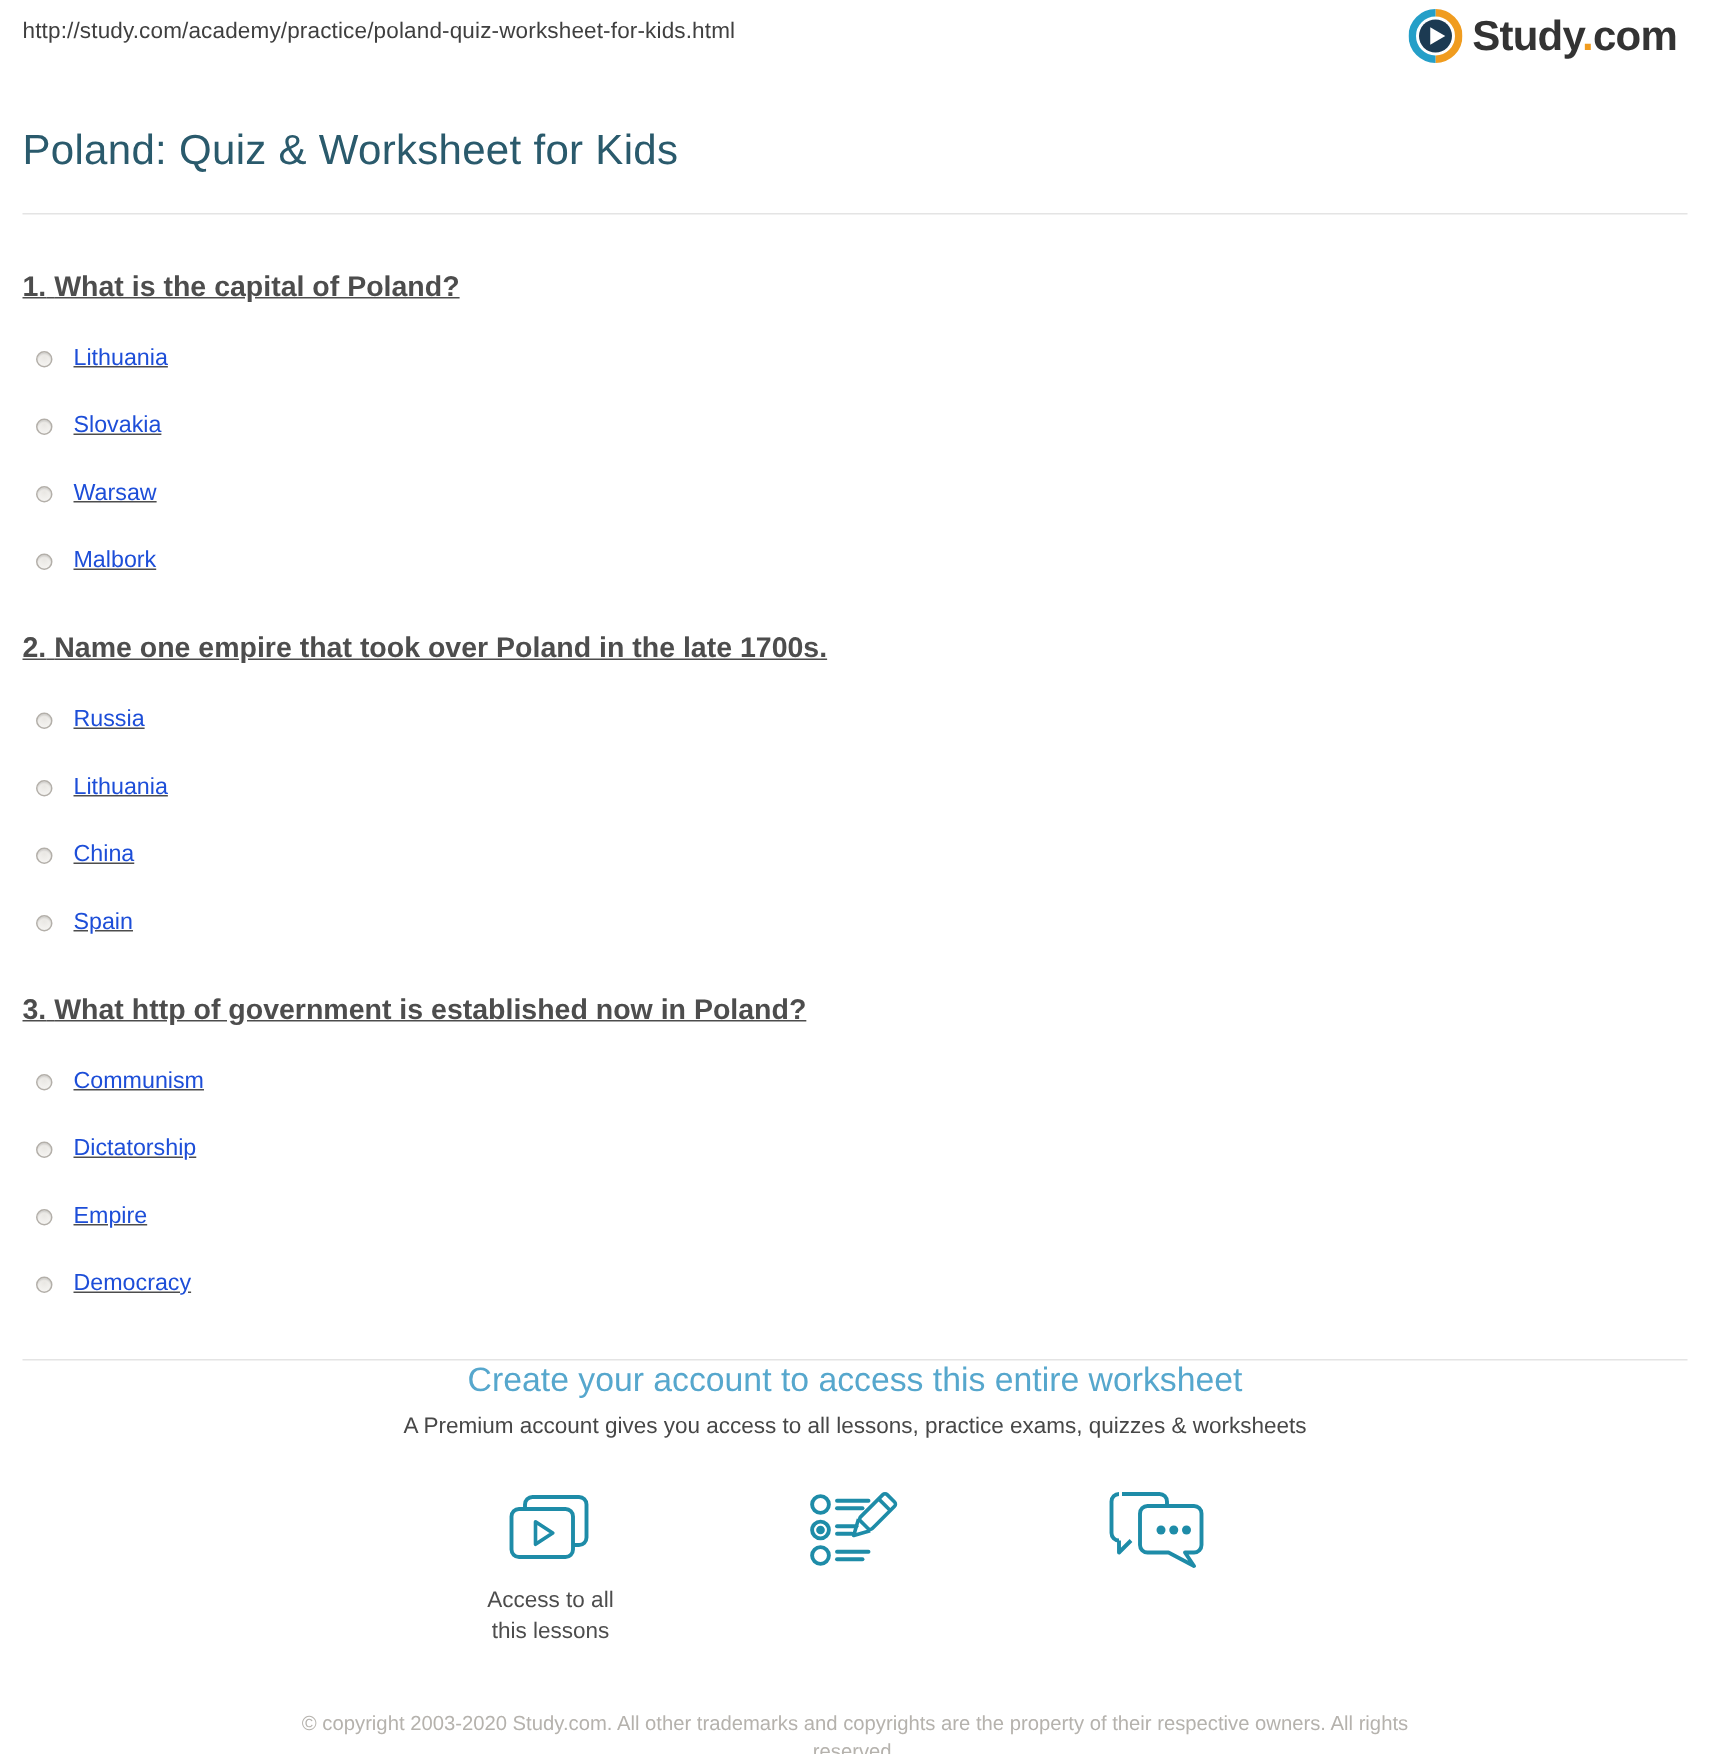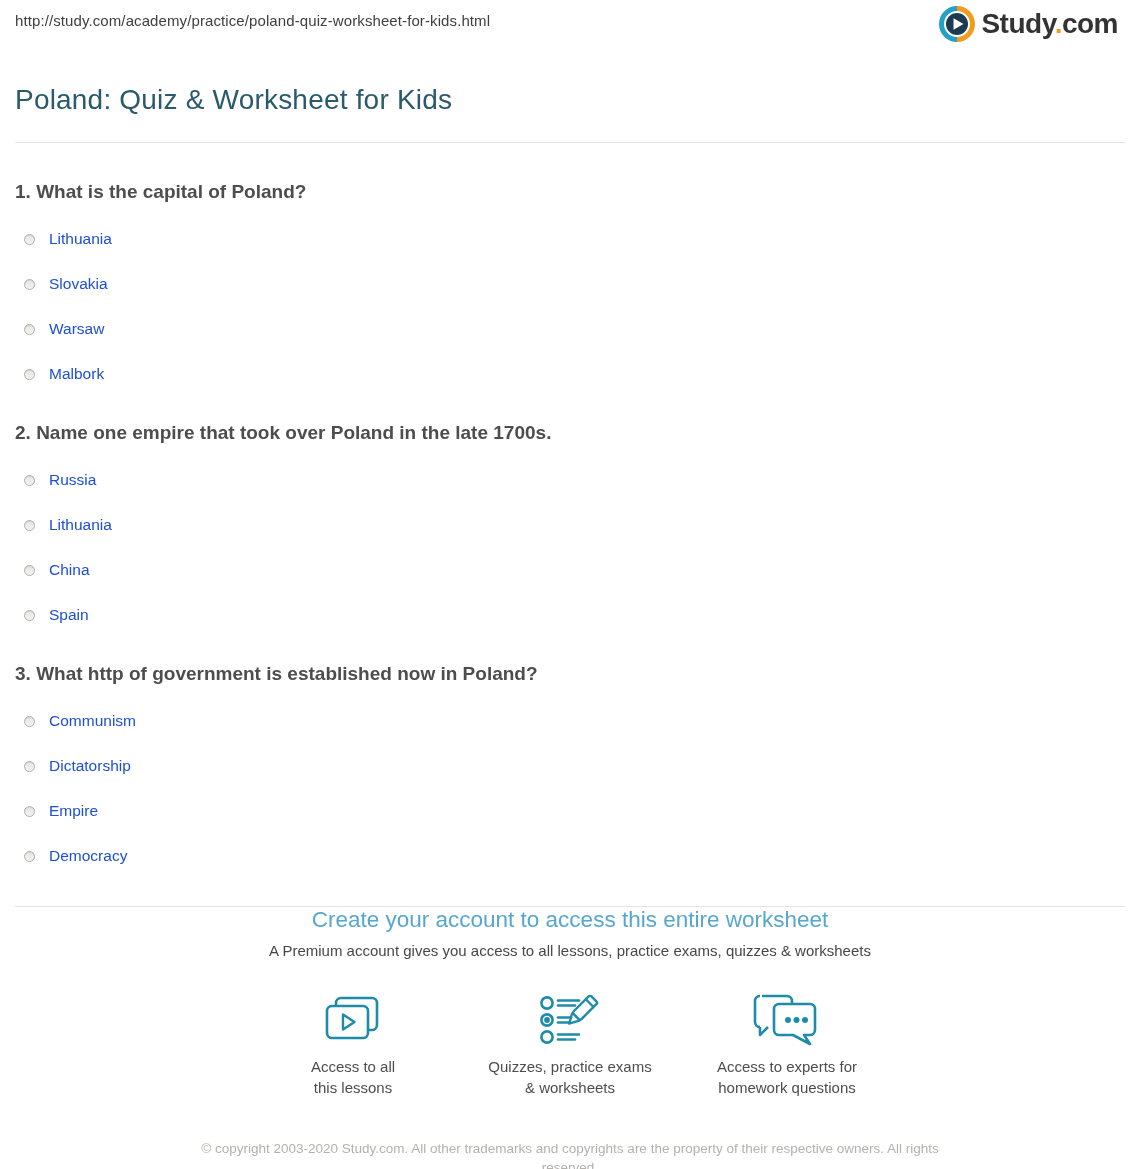--- a/index.html
+++ b/index.html
@@ -35,7 +35,7 @@
   }
 
   
-  .quiz { padding: 0 15px; }
+  .quiz { padding: 0 15px; text-decoration: underline; }
   .question { margin-top: 38px; }
   .question-heading {
     font-size: 19px;

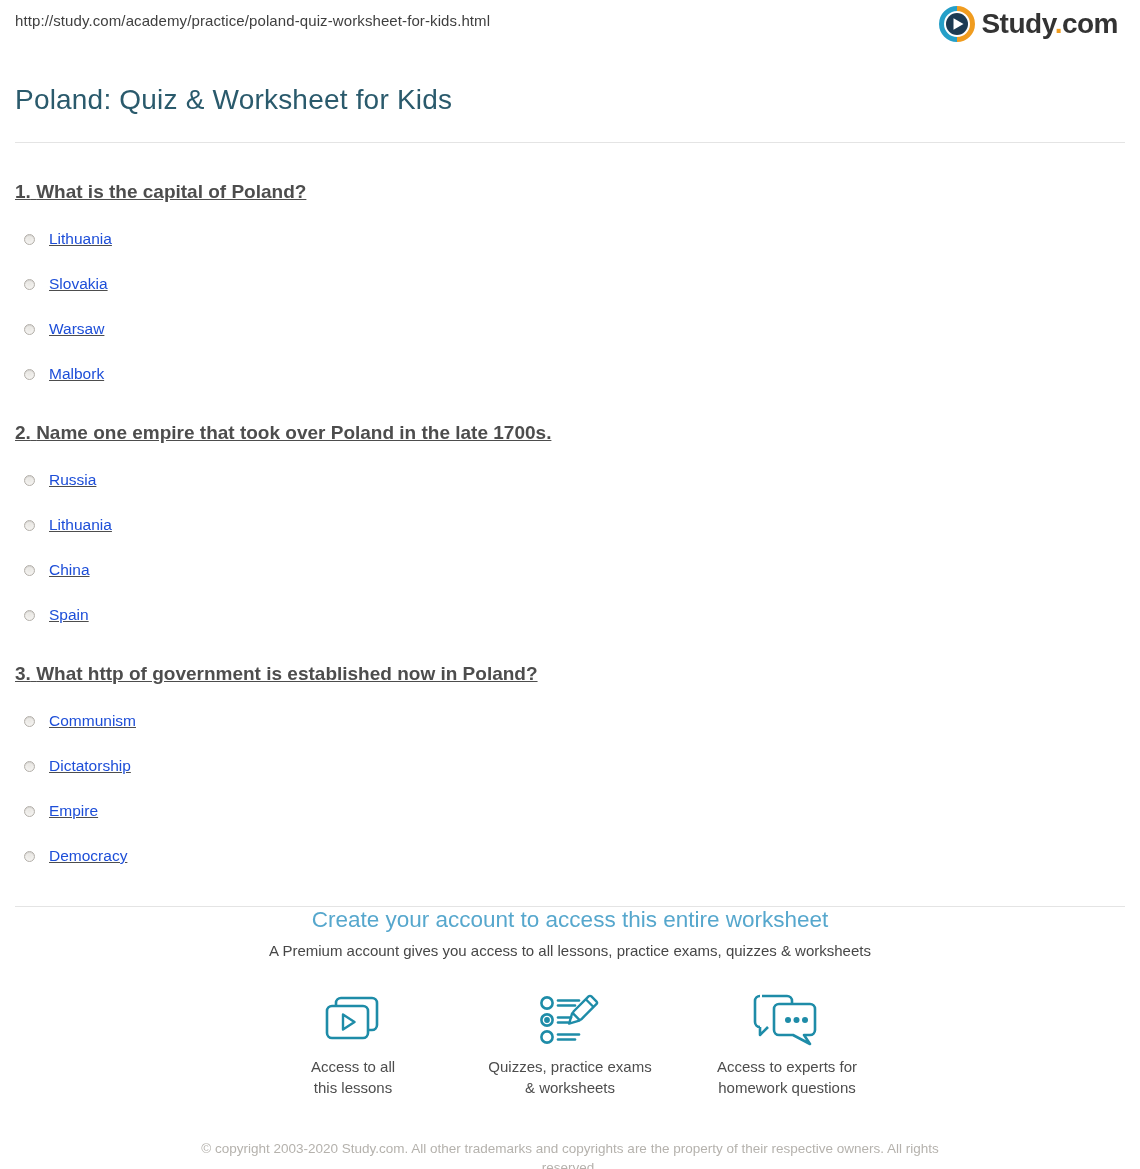--- a/index.html
+++ b/index.html
@@ -89,7 +89,7 @@
     display: flex;
     justify-content: center;
     align-items: flex-start;
-    gap: 22px;
+    gap: 8px;
     margin-top: 34px;
   }
   .feature { width: 195px; text-align: center; }

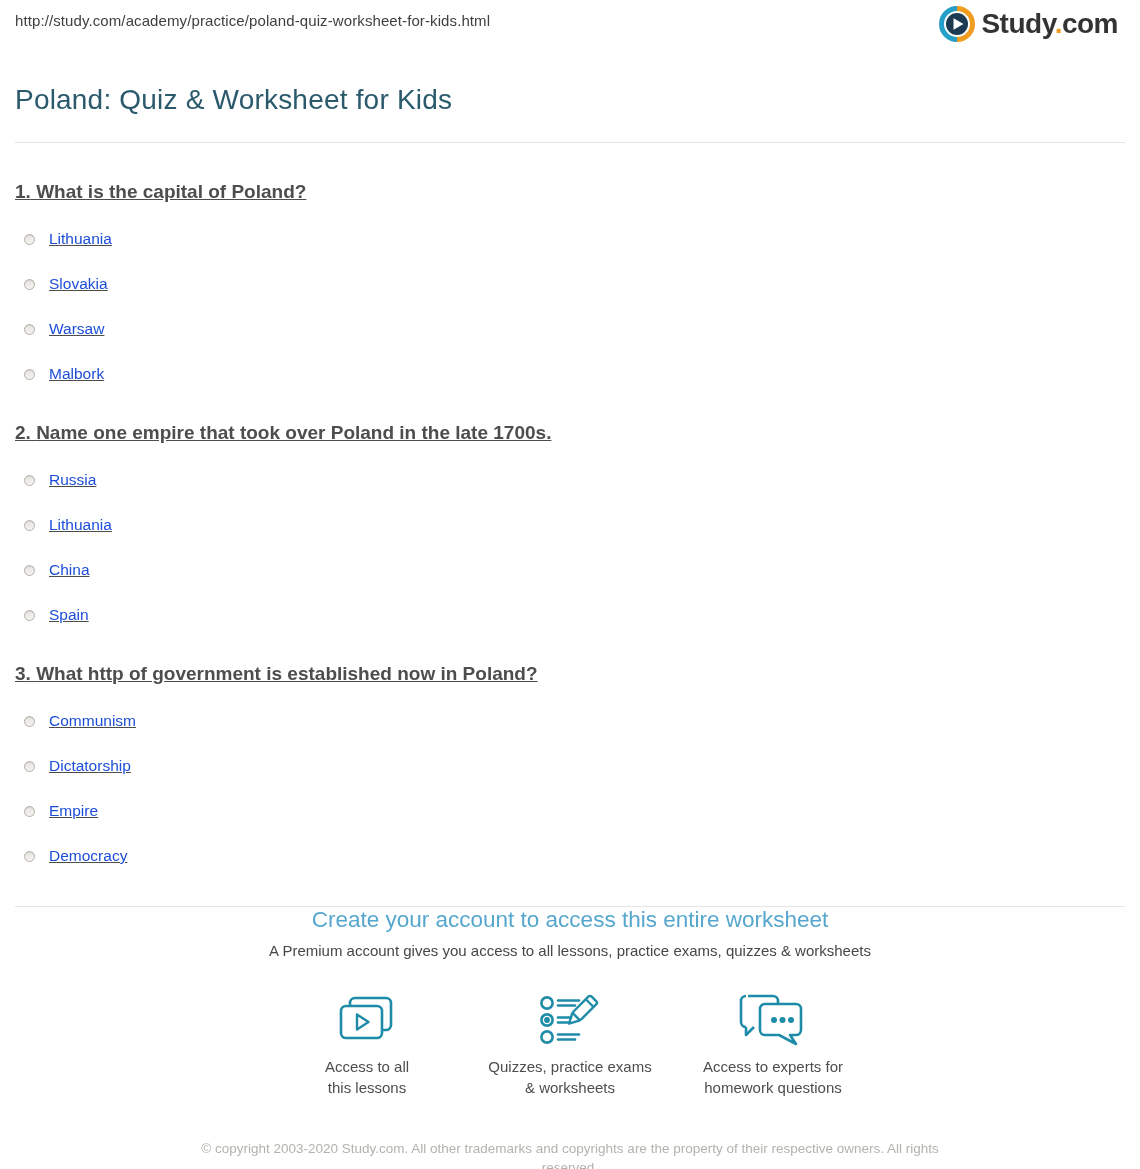--- a/index.html
+++ b/index.html
@@ -241,10 +241,6 @@
           </g>
         </svg>
       </div>
-      <div class="feature-label">
-        <span>Quizzes, practice exams</span>
-        <span>&amp; worksheets</span>
-      </div>
     </div>
 
     <div class="feature">

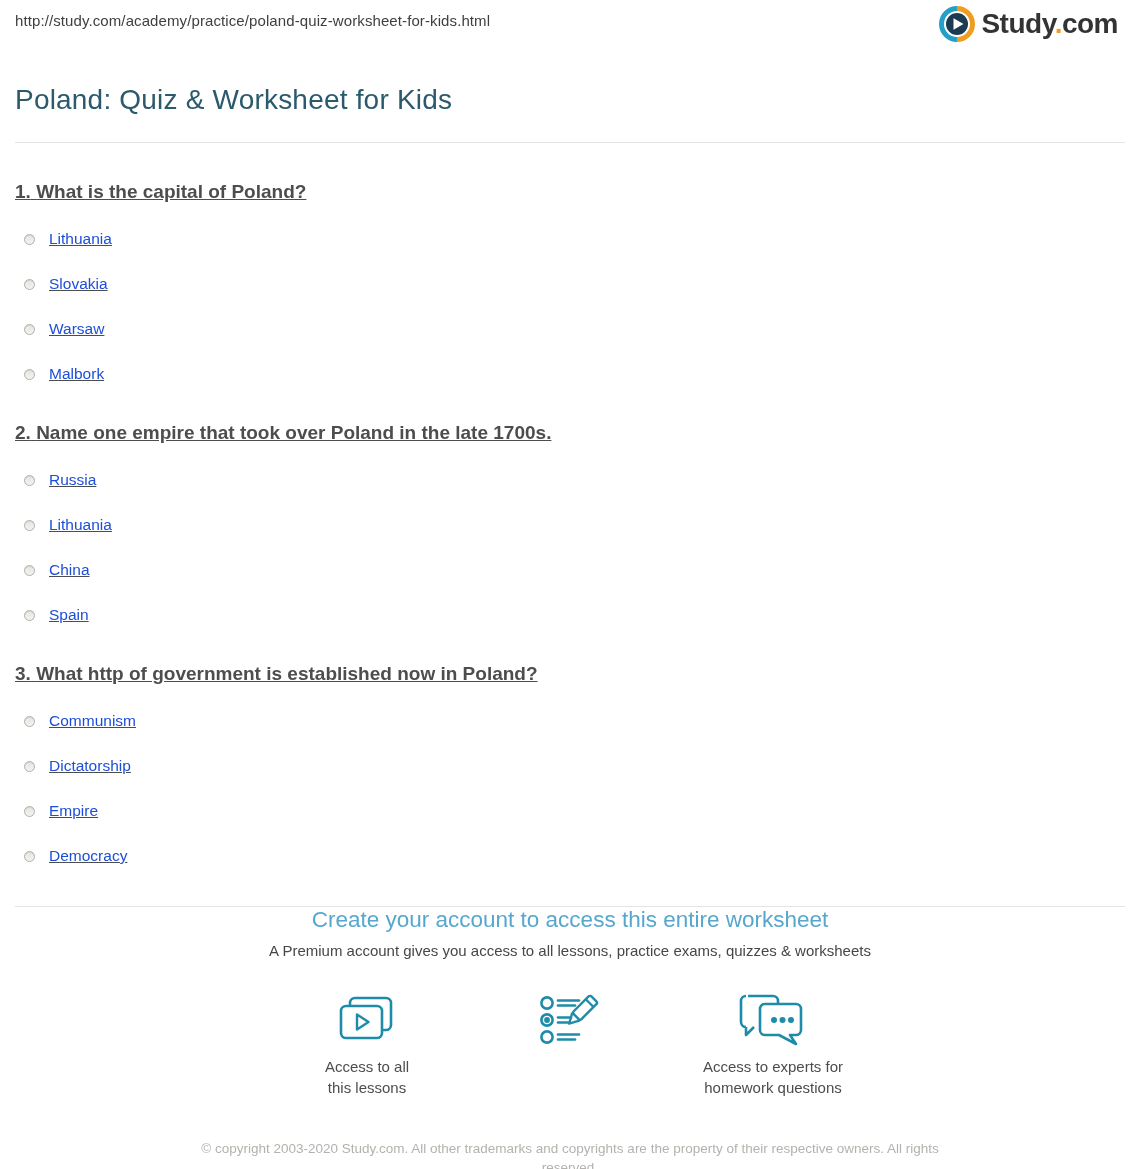--- a/index.html
+++ b/index.html
@@ -257,10 +257,6 @@
           </g>
         </svg>
       </div>
-      <div class="feature-label">
-        <span>Access to experts for</span>
-        <span>homework questions</span>
-      </div>
     </div>
 
   </div>

